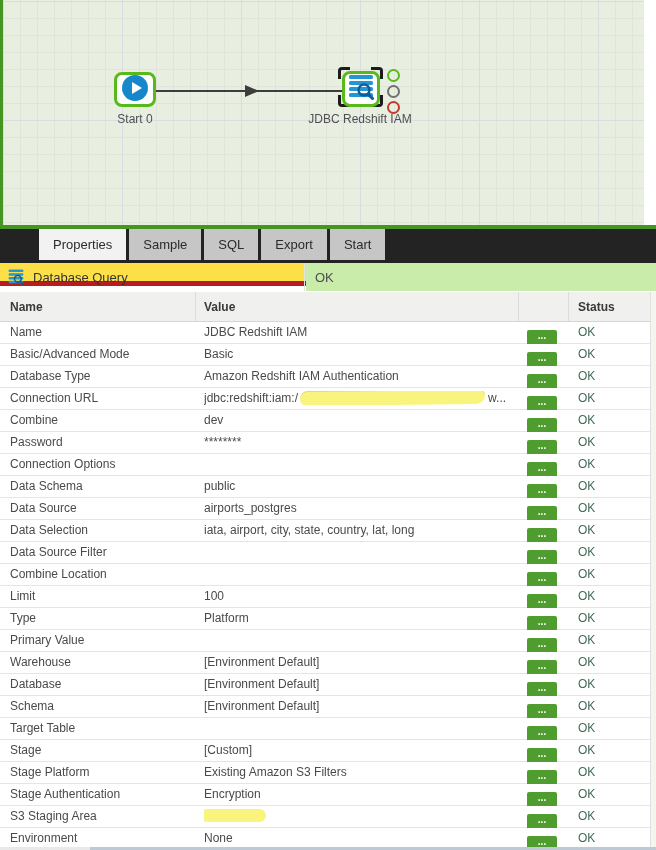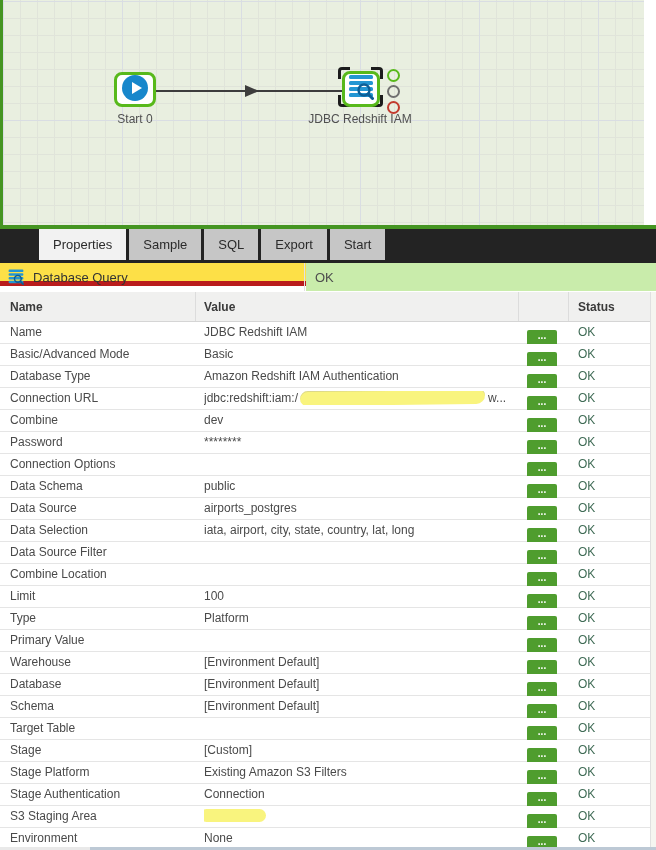--- a/index.html
+++ b/index.html
@@ -426,7 +426,7 @@
       <div class="prow">
     <div class="c-name">Stage Authentication</div>
     <div class="c-value">
-      <span>Connection</span><span></span>
+      <span>Encryption</span><span></span>
     </div>
     <div class="c-btn">
       <button class="dots">...</button>

